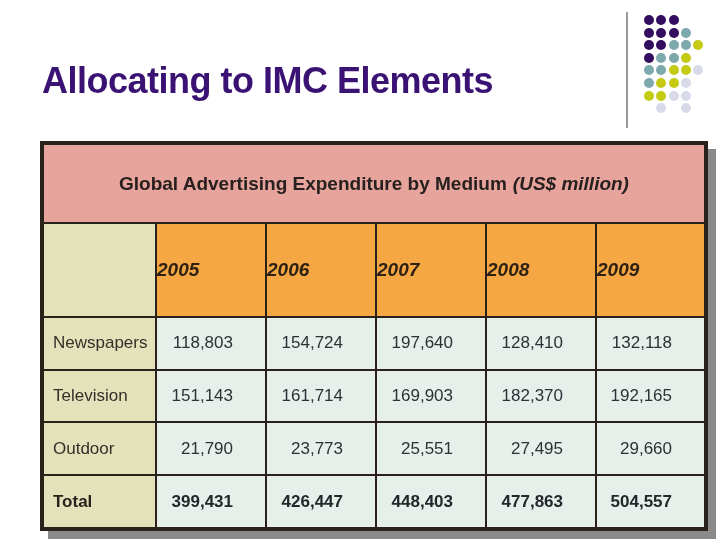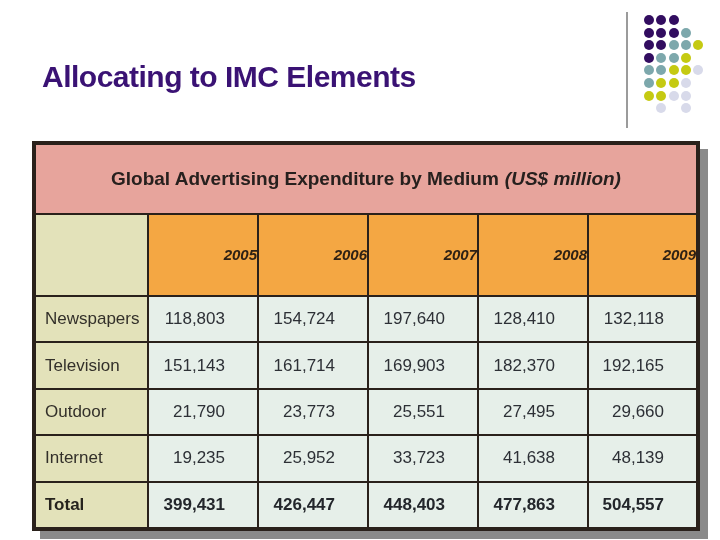--- a/index.html
+++ b/index.html
@@ -17,7 +17,7 @@
     position: absolute;
     left: 42px; top: 60px;
     margin: 0;
-    font-size: 30px;
+    font-size: 36px;
     font-weight: 700;
     letter-spacing: -0.5px;
     color: var(--title-color, #3a1274);

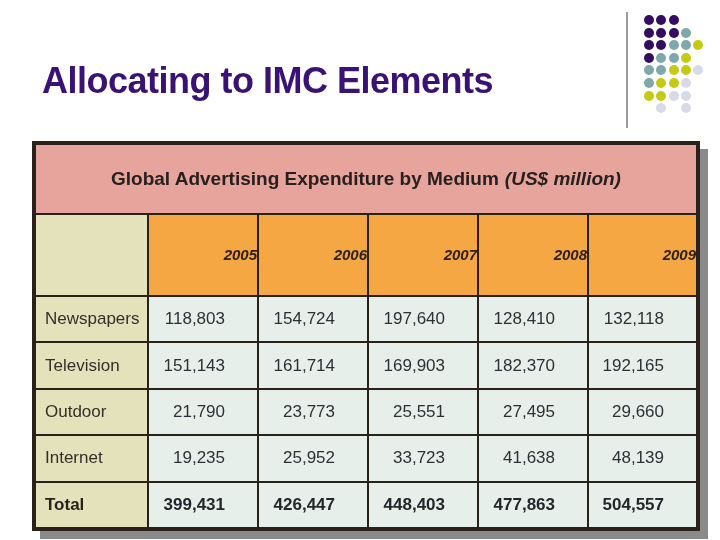--- a/index.html
+++ b/index.html
@@ -42,7 +42,7 @@
   
   .table-wrap {
     position: absolute;
-    left: 32px; top: 141px;
+    left: 40px; top: 141px;
     width: 664px; height: 386px;
     background: #ffffff;
     border: 2px solid var(--border, #2a211b);

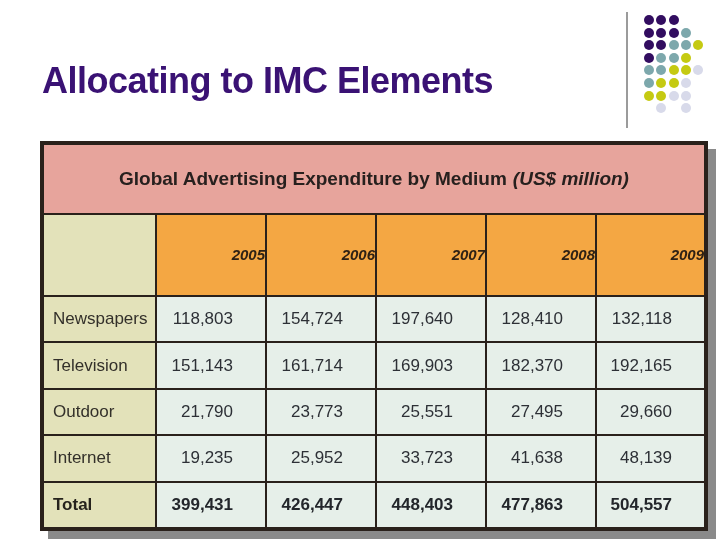--- a/index.html
+++ b/index.html
@@ -71,8 +71,8 @@
   .year-row td {
     height: 37px;
     background: var(--year-bg, #f4a743);
-    text-align: right;
-    font-size: 15px;
+    text-align: left;
+    font-size: 19px;
     font-weight: 700;
     font-style: italic;
     color: #2e2114;

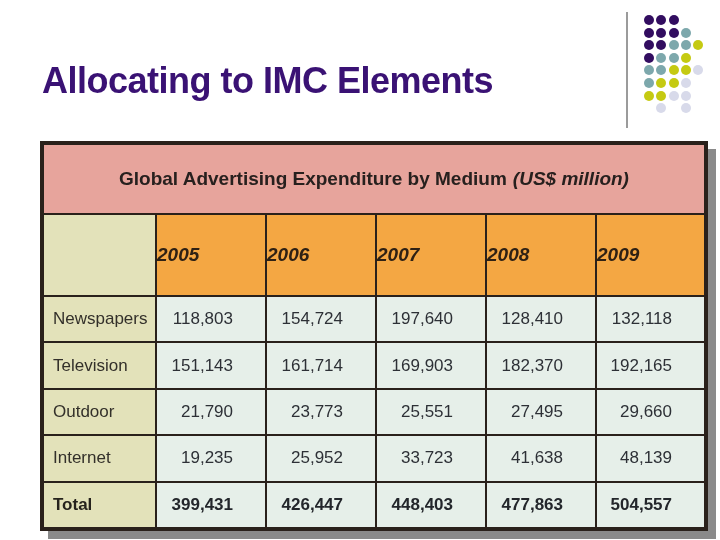--- a/index.html
+++ b/index.html
@@ -185,14 +185,6 @@
             <td class="num">27,495</td>
             <td class="num">29,660</td>
           </tr>
-          <tr>
-            <td class="label-col">Internet</td>
-            <td class="num">19,235</td>
-            <td class="num">25,952</td>
-            <td class="num">33,723</td>
-            <td class="num">41,638</td>
-            <td class="num">48,139</td>
-          </tr>
           <tr class="total">
             <td class="label-col">Total</td>
             <td class="num">399,431</td>

